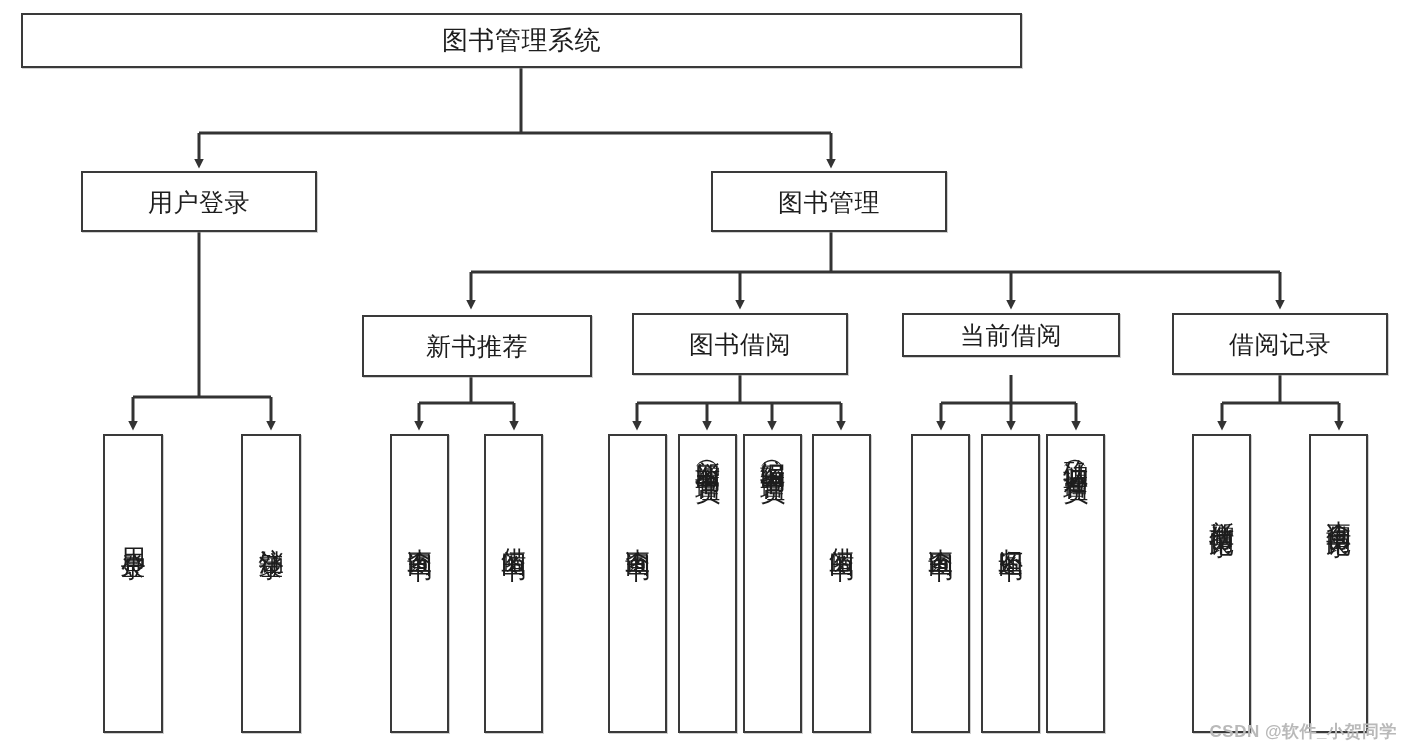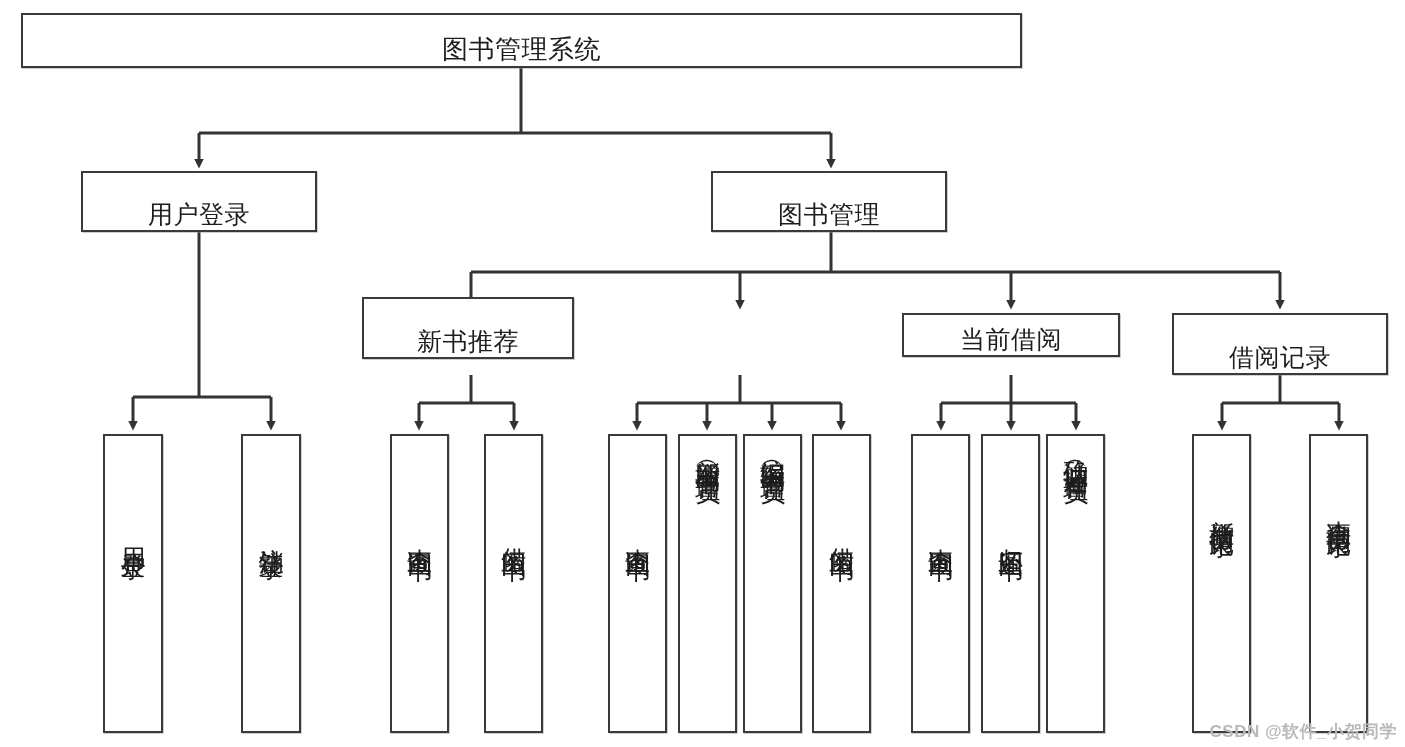--- a/index.html
+++ b/index.html
@@ -20,7 +20,7 @@
     background:#ffffff;
     border:2.5px solid #3a3a3a;
     display:flex;
-    align-items:flex-end;
+    align-items:center;
     justify-content:center;
     box-shadow:1px 1px 0 rgba(150,150,150,.45);
   }

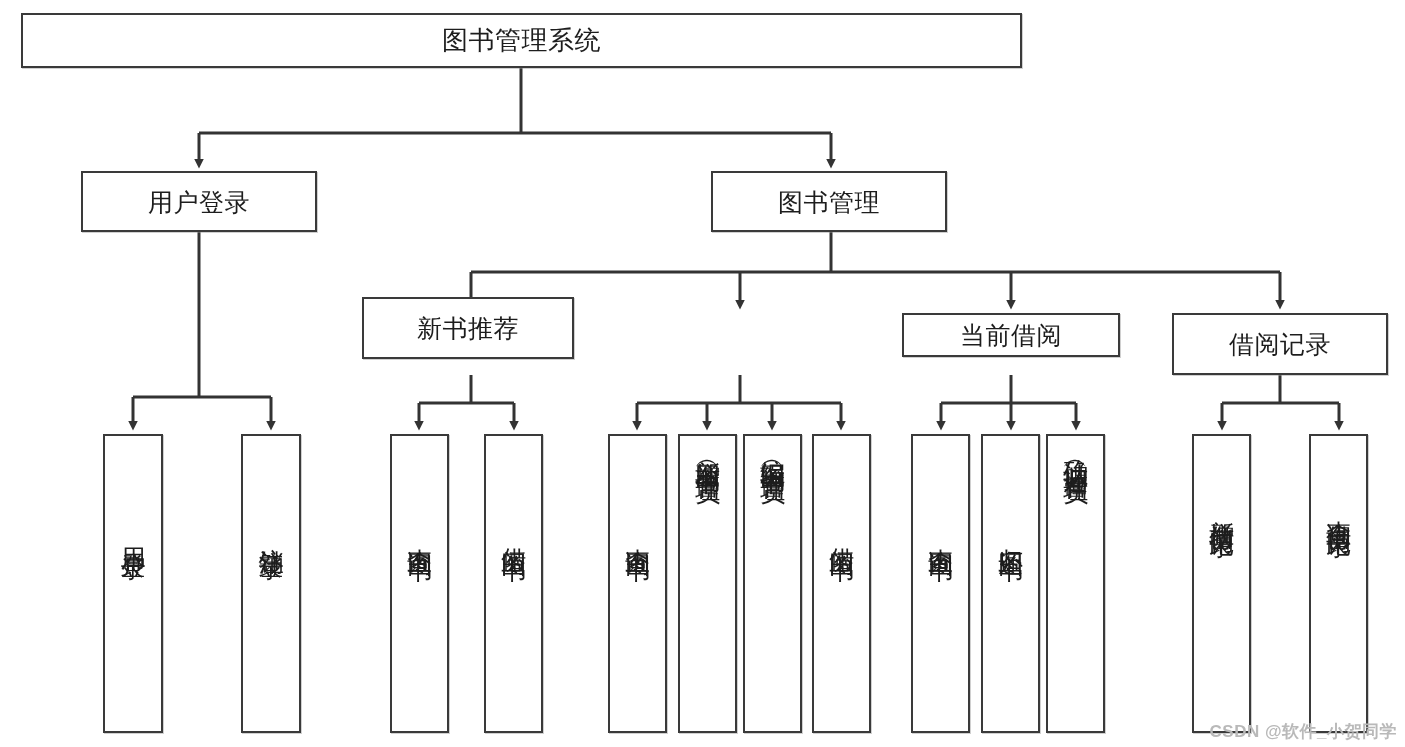--- a/index.html
+++ b/index.html
@@ -126,7 +126,7 @@
     <span class="lbl">图书管理</span>
   </div>
 
-  <div class="node h-node" style="left:362px;top:297px;width:212px;height:62px;">
+  <div class="node h-node" style="left:362px;top:315px;width:230px;height:62px;">
     <span class="lbl">新书推荐</span>
   </div>
   <div class="node h-node" style="left:902px;top:313px;width:218px;height:44px;">

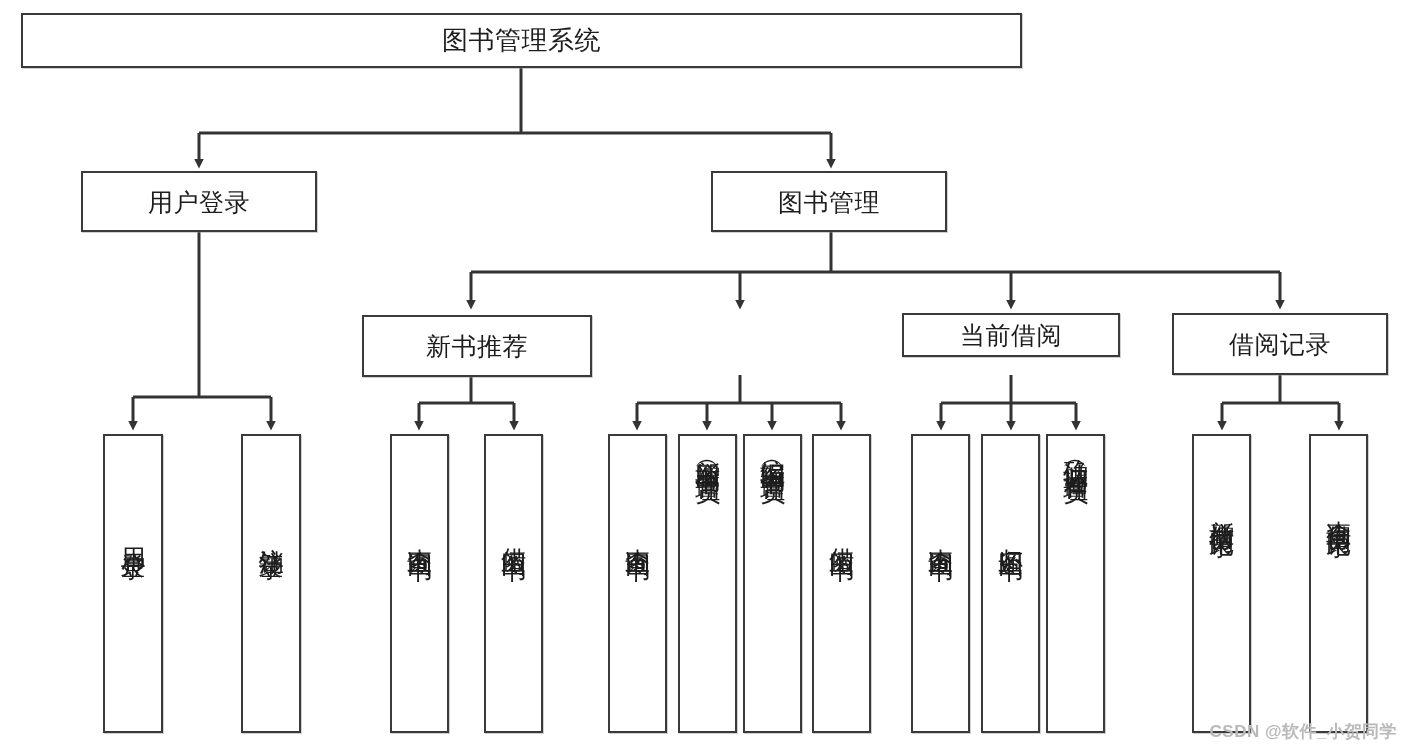--- a/index.html
+++ b/index.html
@@ -129,6 +129,9 @@
   <div class="node h-node" style="left:362px;top:315px;width:230px;height:62px;">
     <span class="lbl">新书推荐</span>
   </div>
+  <div class="node h-node" style="left:632px;top:313px;width:216px;height:62px;">
+    <span class="lbl">图书借阅</span>
+  </div>
   <div class="node h-node" style="left:902px;top:313px;width:218px;height:44px;">
     <span class="lbl">当前借阅</span>
   </div>

